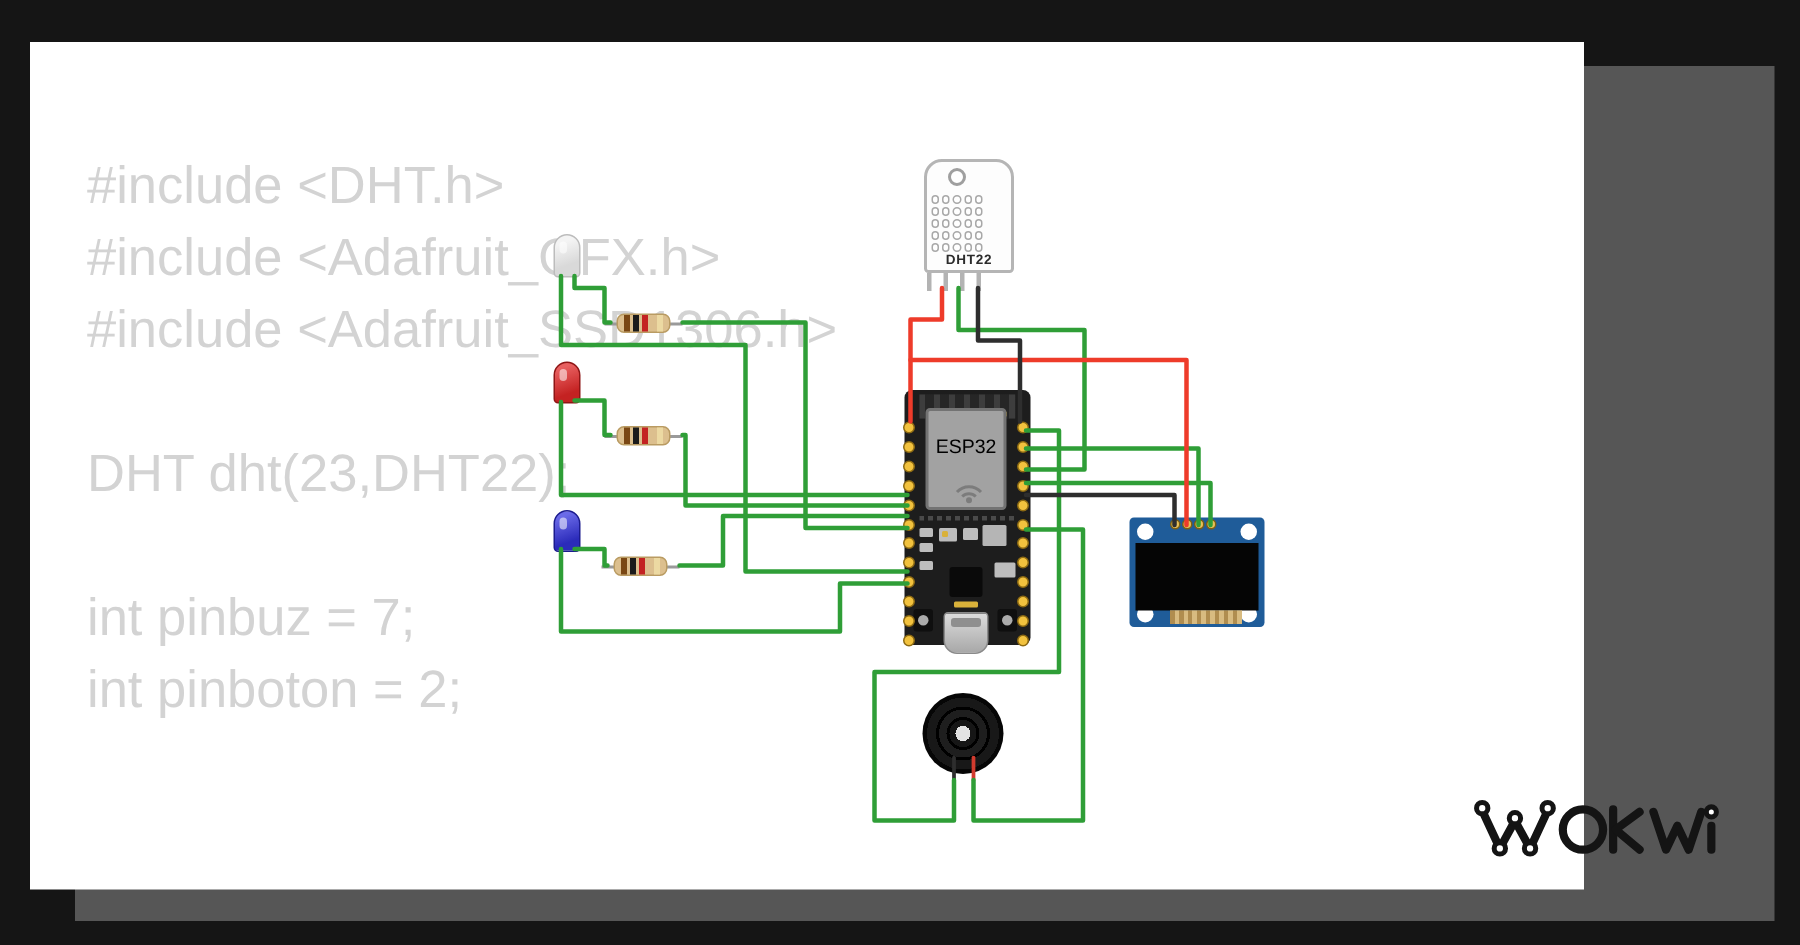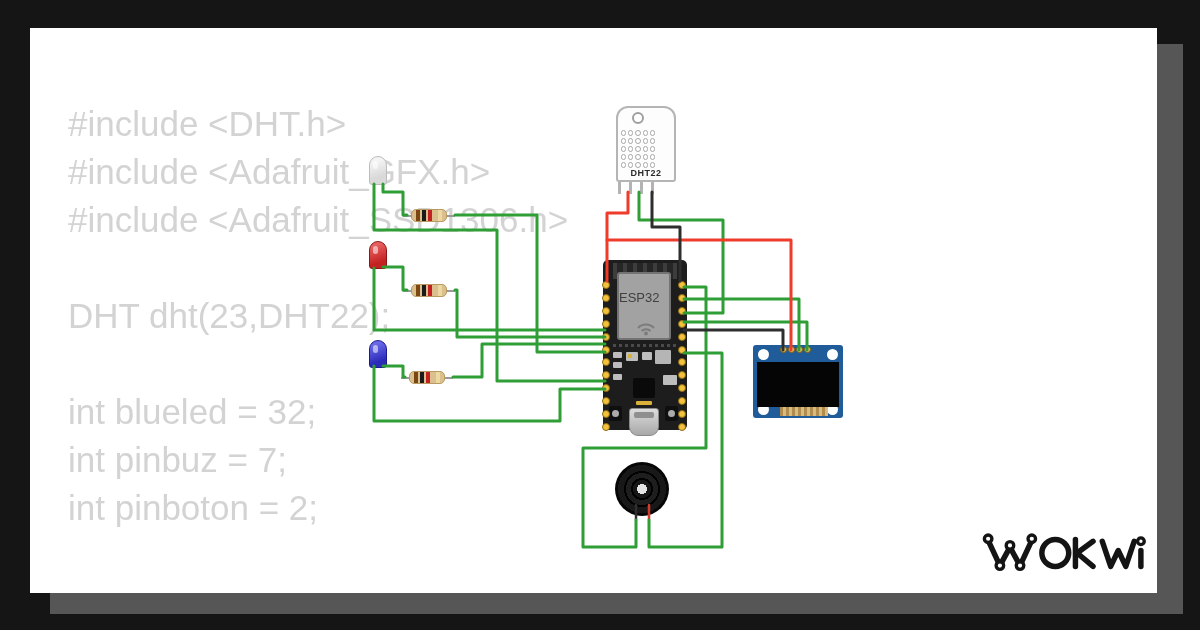--- a/index.html
+++ b/index.html
@@ -7,7 +7,7 @@
          font-family:"Liberation Sans",sans-serif;}
   
   .shadow{position:absolute;left:50px;top:44px;width:1133px;height:570px;background:#565656;}
-  .sheet{position:absolute;left:30px;top:28px;width:1127px;height:565px;background:#ffffff;overflow:hidden;}
+  .sheet{position:absolute;left:20px;top:28px;width:1036px;height:565px;background:#ffffff;overflow:hidden;}
   
   .titlebox{position:absolute;left:65px;top:12px;width:220px;height:60px;background:#5a5a5a;z-index:9;}
   .titlebox span{display:block;padding-left:24px;line-height:60px;font-size:38px;color:#fdfdfd;}

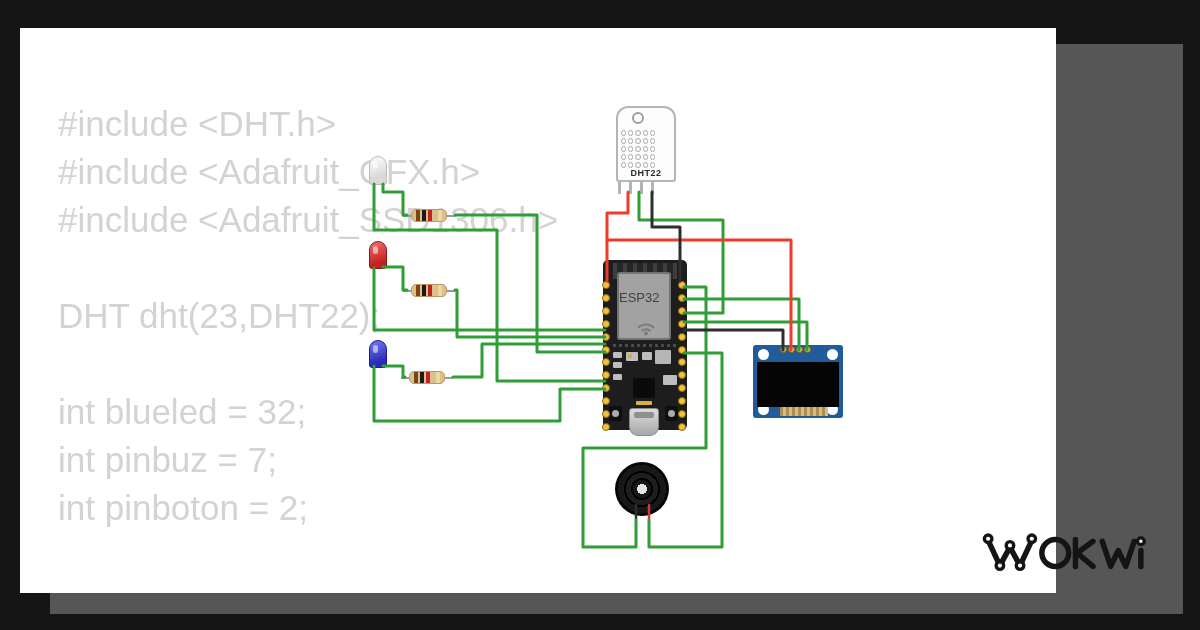--- a/index.html
+++ b/index.html
@@ -55,7 +55,7 @@
        background-image:repeating-linear-gradient(90deg,#3d3d3d 0 4px,#262626 4px 10px);}
   .esp .shield{position:absolute;left:14px;top:12px;width:54px;height:68px;background:#a2a2a2;
        border:2px solid #737373;border-radius:3px;box-sizing:border-box;}
-  .esp .shield .name{display:block;margin-top:16px;font-size:13px;color:#404040;}
+  .esp .shield .name{display:block;text-align:center;margin-top:16px;font-size:13px;color:#000000;}
   .esp .wifi{position:absolute;left:15px;top:40px;}
   .esp .dotrow{position:absolute;left:10px;top:84px;width:64px;height:3px;
        background-image:repeating-linear-gradient(90deg,#4a4a4a 0 3px,#1d1d1d 3px 6px);}

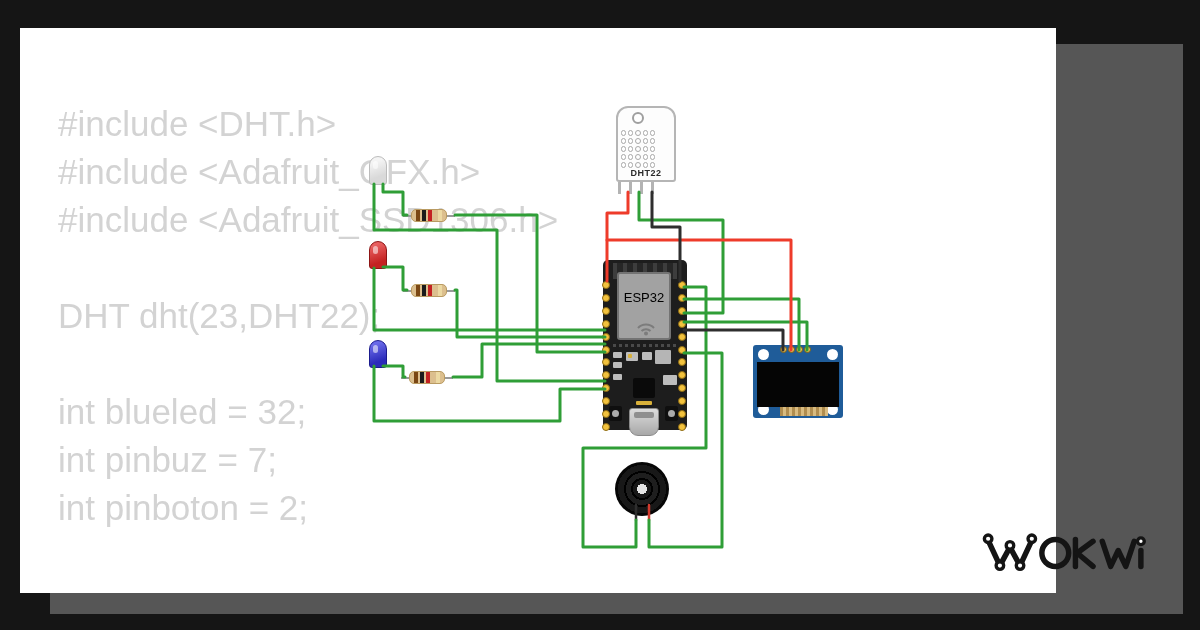--- a/index.html
+++ b/index.html
@@ -104,7 +104,6 @@
       <div></div>
       <div>DHT dht(23,DHT22);</div>
       <div></div>
-      <div>int blueled = 32;</div>
       <div>int pinbuz = 7;</div>
       <div>int pinboton = 2;</div>
     </div>

